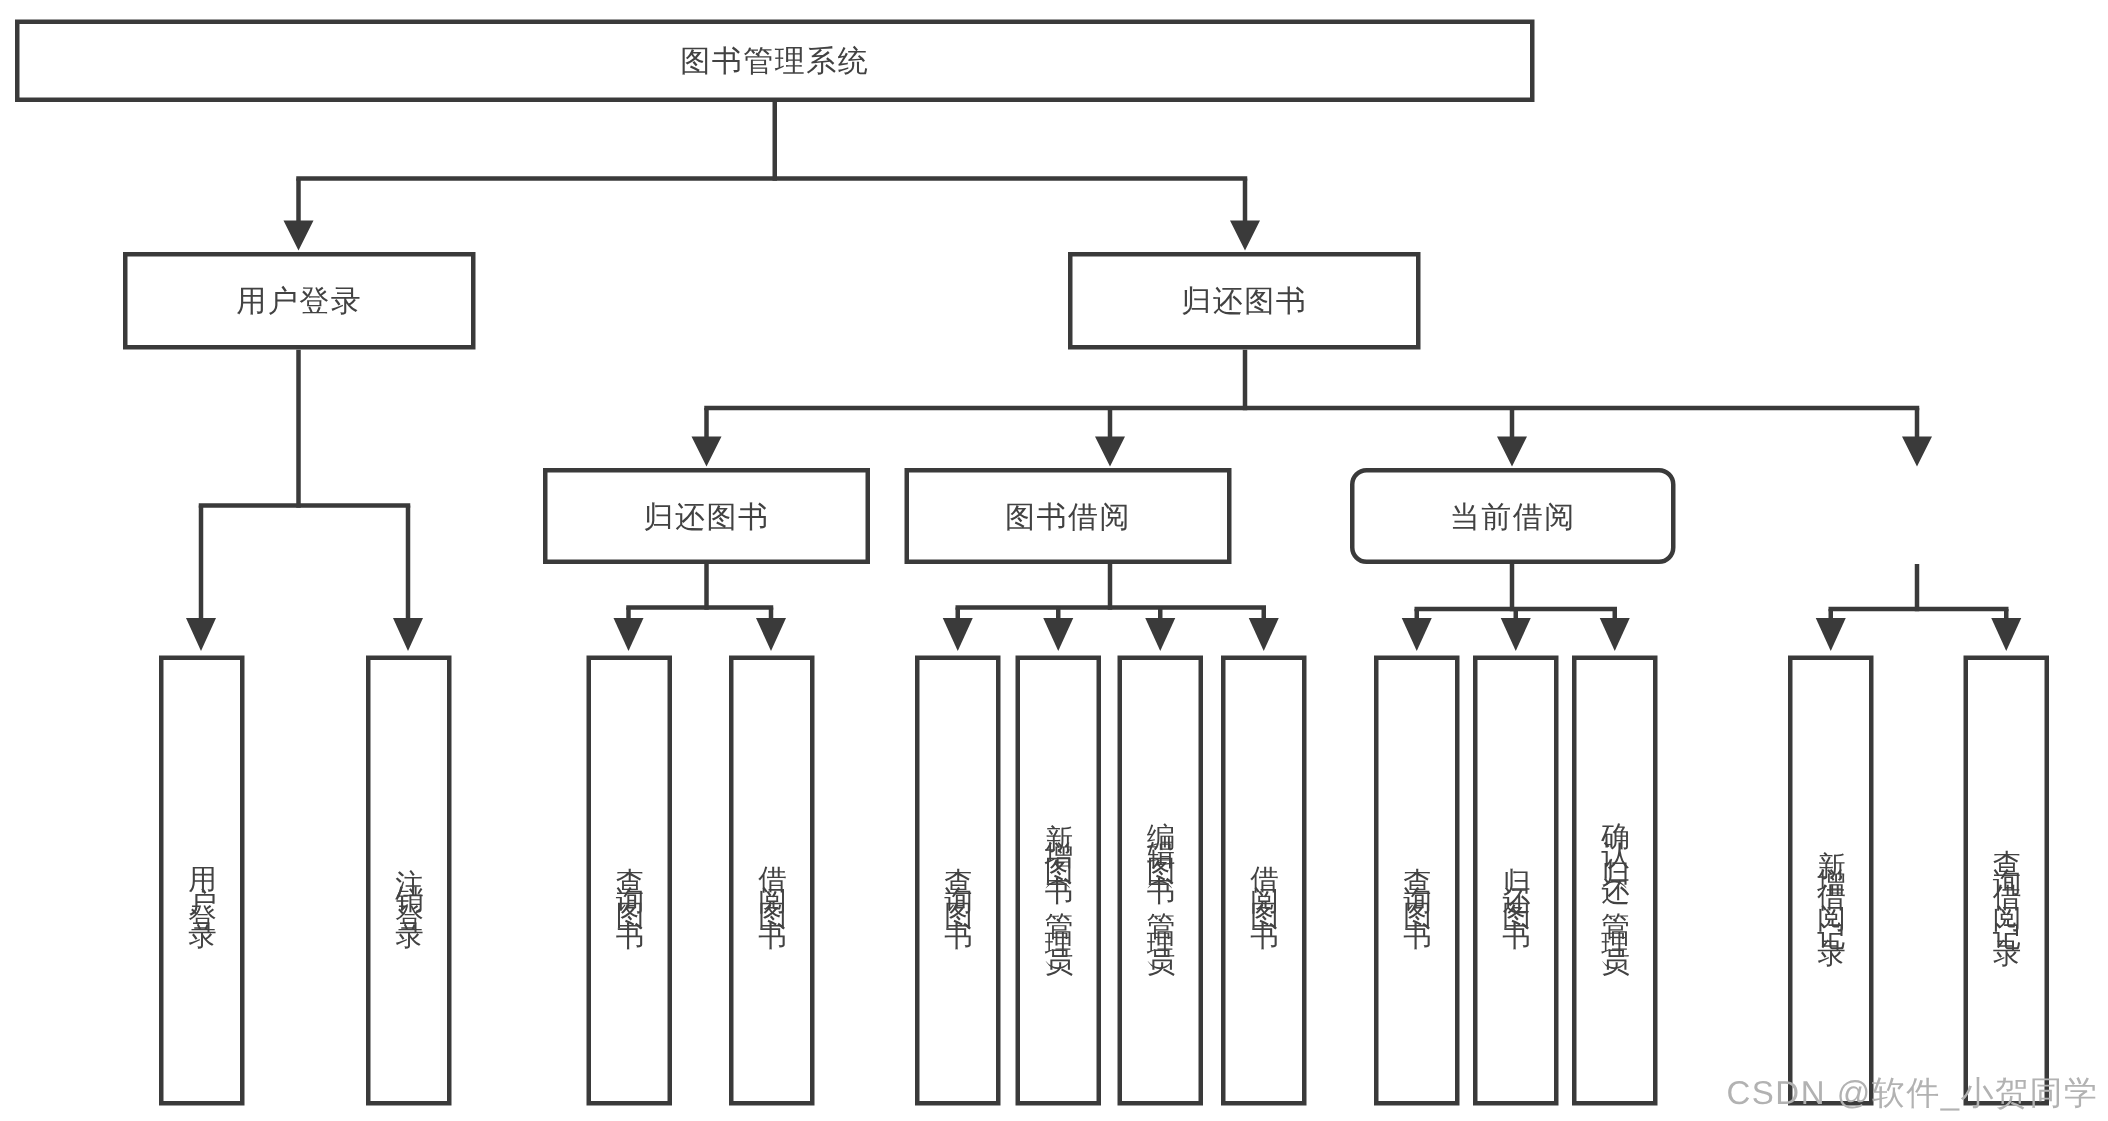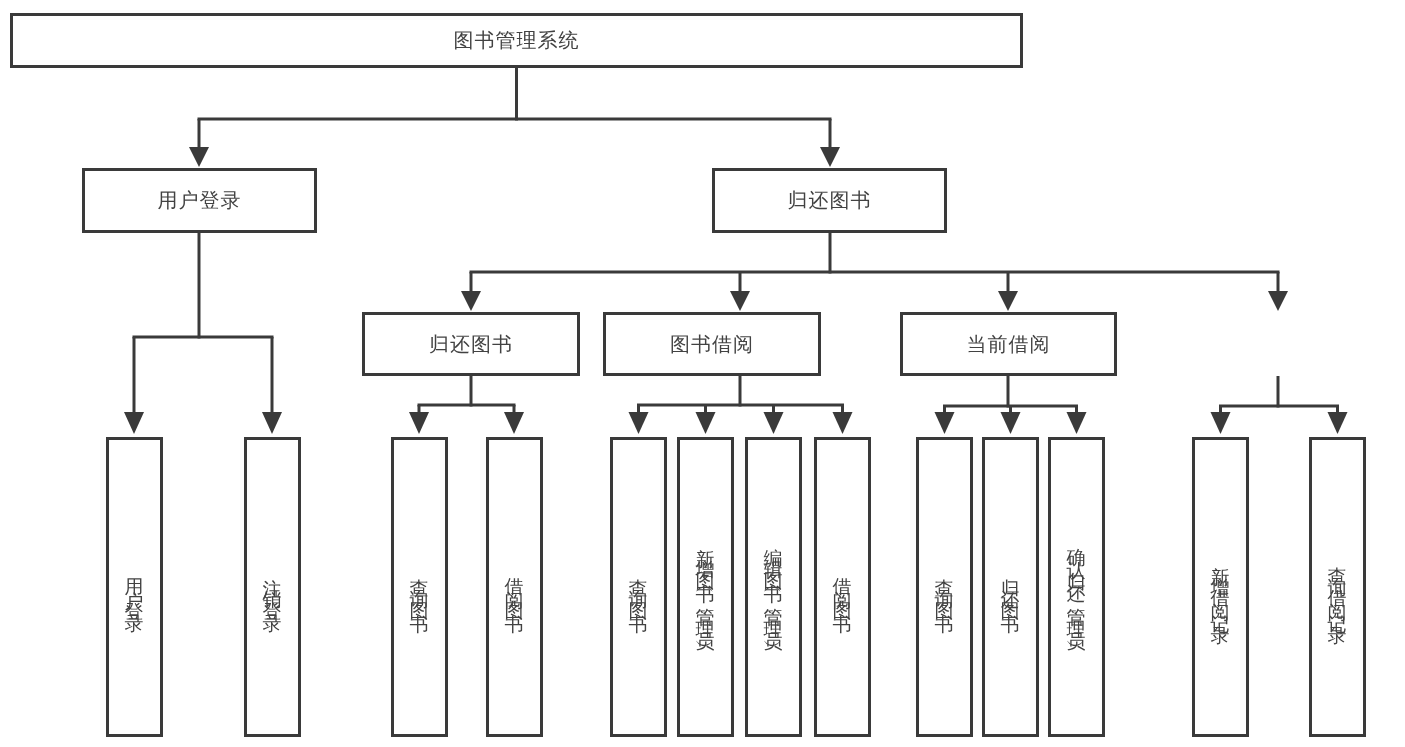--- a/index.html
+++ b/index.html
@@ -146,7 +146,7 @@
 
   <div class="node h-node" style="left:362px; top:312px; width:218px; height:64px;">归还图书</div>
   <div class="node h-node" style="left:603px; top:312px; width:218px; height:64px;">图书借阅</div>
-  <div class="node h-node" style="left:900px; top:312px; width:217px; height:64px;">当前借阅</div>
+  <div class="node h-node" style="left:900px; top:312px; width:217px; height:64px;border-radius:11px;">当前借阅</div>
 
   <div class="node v-node" style="left:106px;">用户登录</div>
   <div class="node v-node" style="left:244px;">注销登录</div>

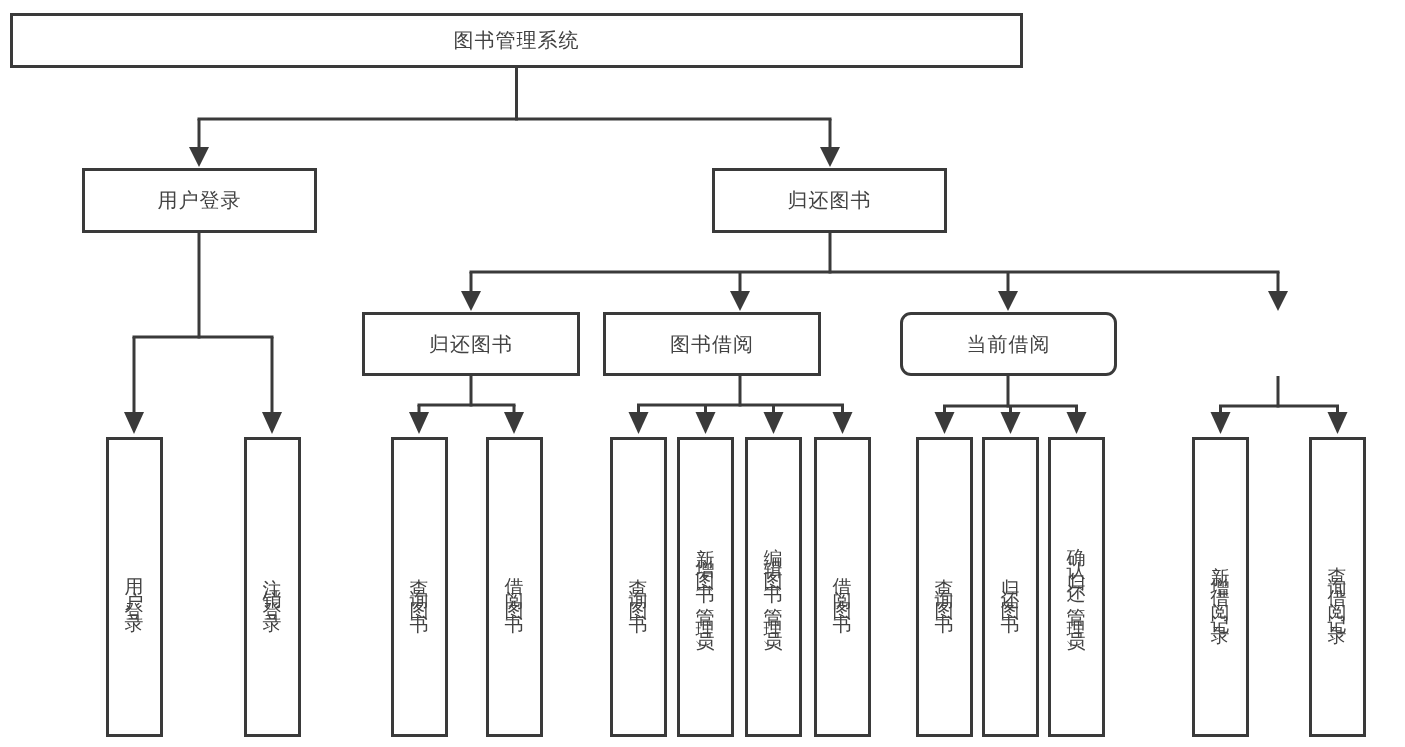--- a/index.html
+++ b/index.html
@@ -166,6 +166,7 @@
   <div class="node v-node" style="left:1192px;">新增借阅记录</div>
   <div class="node v-node" style="left:1309px;">查询借阅记录</div>
 
+  <div class="watermark">CSDN @软件_小贺同学</div>
 
 </div>
 

